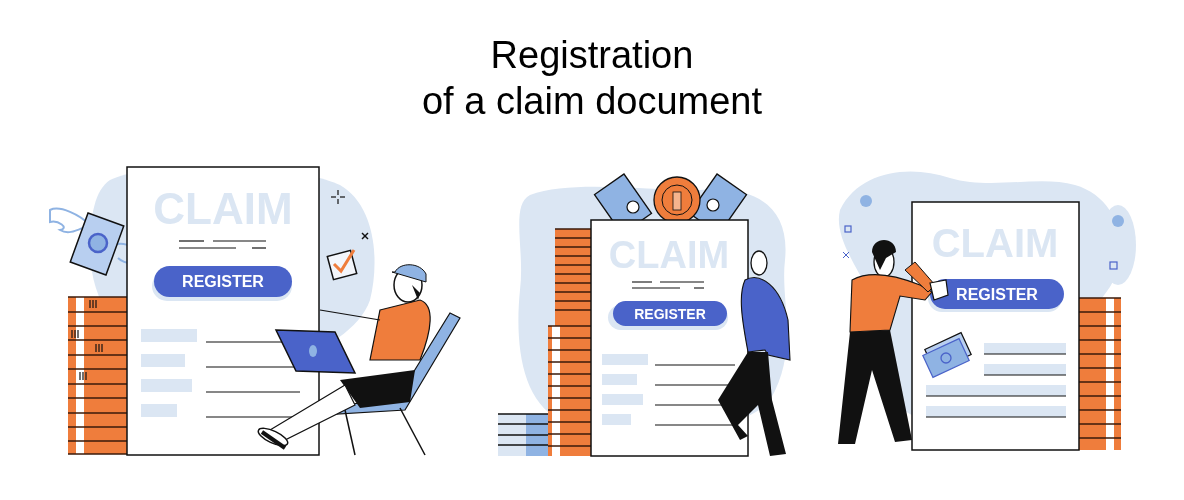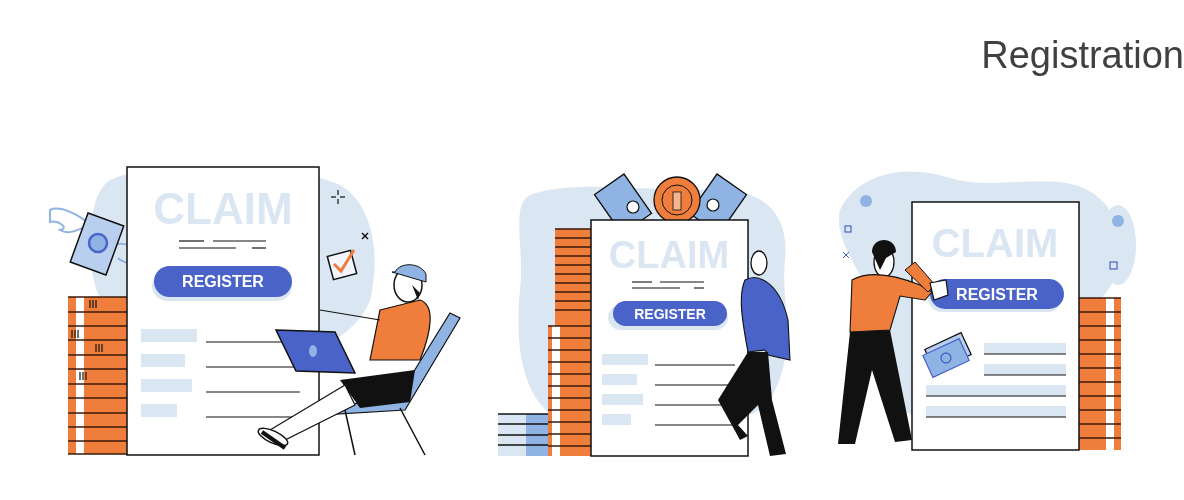--- a/index.html
+++ b/index.html
@@ -4,7 +4,7 @@
 <style>
   html, body { margin:0; padding:0; background:#ffffff; }
   body { width:1184px; height:500px; position:relative; overflow:hidden; font-family:"Liberation Sans", sans-serif; }
-  .title { position:absolute; left:0; top:32px; width:1184px; text-align:right; color:#404040; font-size:38px; line-height:46px; font-family:"Liberation Sans", sans-serif; }
+  .title { position:absolute; left:0; top:32px; width:1184px; text-align:center; color:#000000; font-size:38px; line-height:46px; font-family:"Liberation Sans", sans-serif; }
   .title div { display:block; }
   .scene { position:absolute; }
   svg text { font-family:"Liberation Sans", sans-serif; }

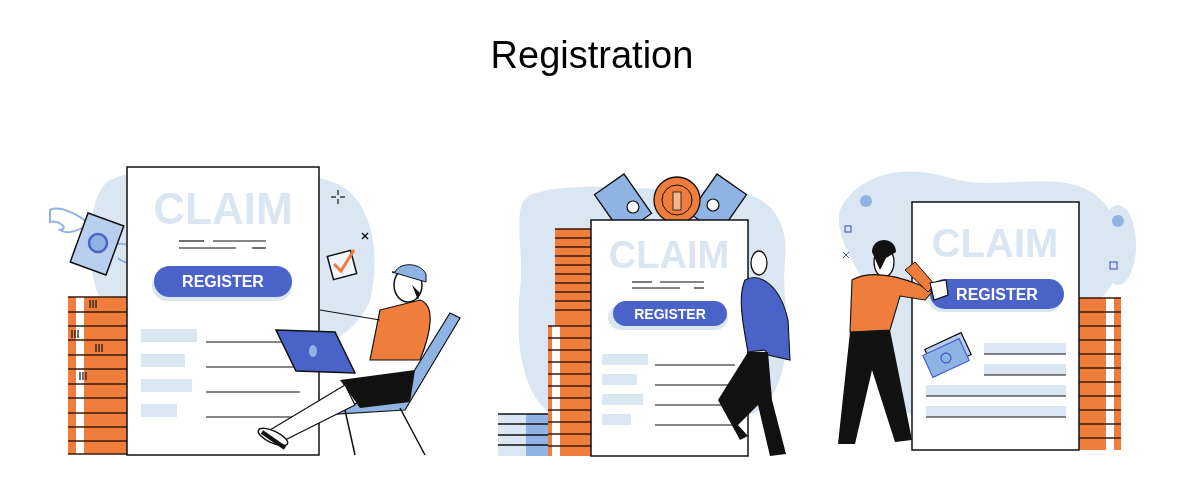--- a/index.html
+++ b/index.html
@@ -15,6 +15,7 @@
 
 <div class="title">
   <div>Registration</div>
+  <div>of a claim document</div>
 </div>
 
 <svg class="scene" style="left:0;top:0" width="1184" height="500" viewBox="0 0 1184 500">

